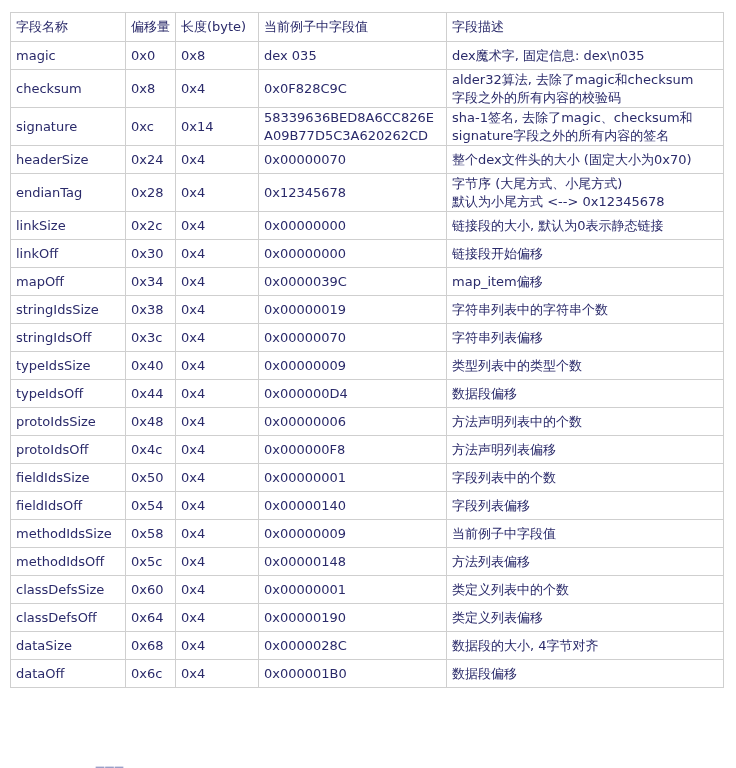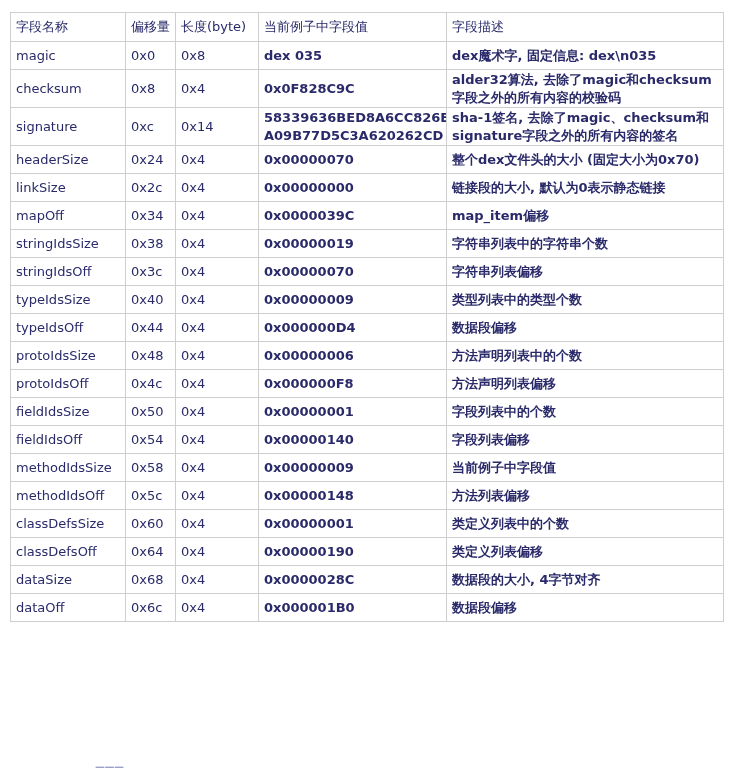--- a/index.html
+++ b/index.html
@@ -46,7 +46,6 @@
     }
     table.dex td.desc, table.dex td.val {
       white-space: normal;
-      font-weight: bold;
     }
     table.dex td.val .line, table.dex td.desc .line {
       display: block;

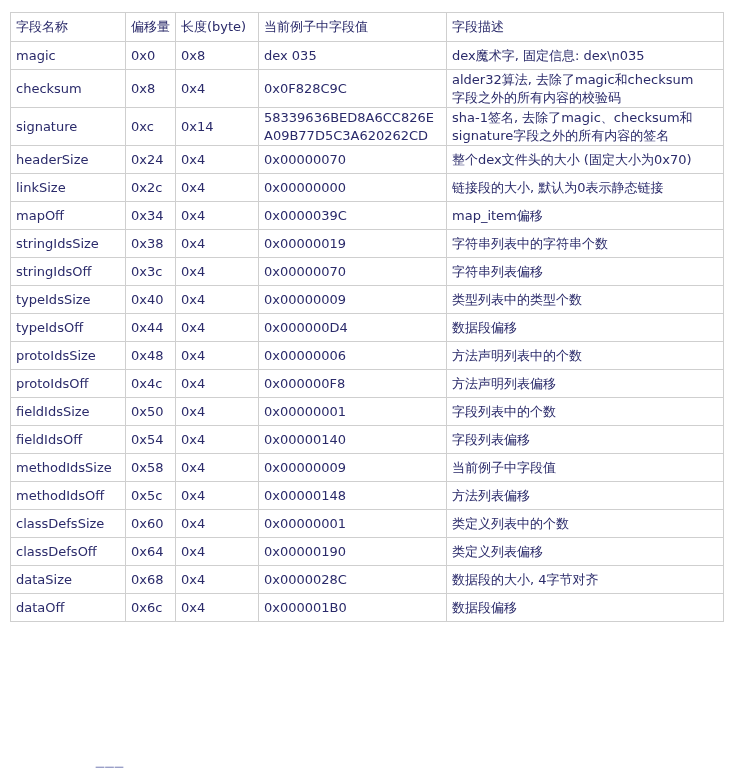--- a/index.html
+++ b/index.html
@@ -135,6 +135,18 @@
           <span class="line">整个dex文件头的大小 (固定大小为0x70)</span>
         </td>
       </tr>
+      <tr class="tall">
+        <td>endianTag</td>
+        <td>0x28</td>
+        <td>0x4</td>
+        <td class="val">
+          <span class="line">0x12345678</span>
+        </td>
+        <td class="desc">
+          <span class="line">字节序 (大尾方式、小尾方式)</span>
+          <span class="line">默认为小尾方式 &lt;--&gt; 0x12345678</span>
+        </td>
+      </tr>
       <tr>
         <td>linkSize</td>
         <td>0x2c</td>

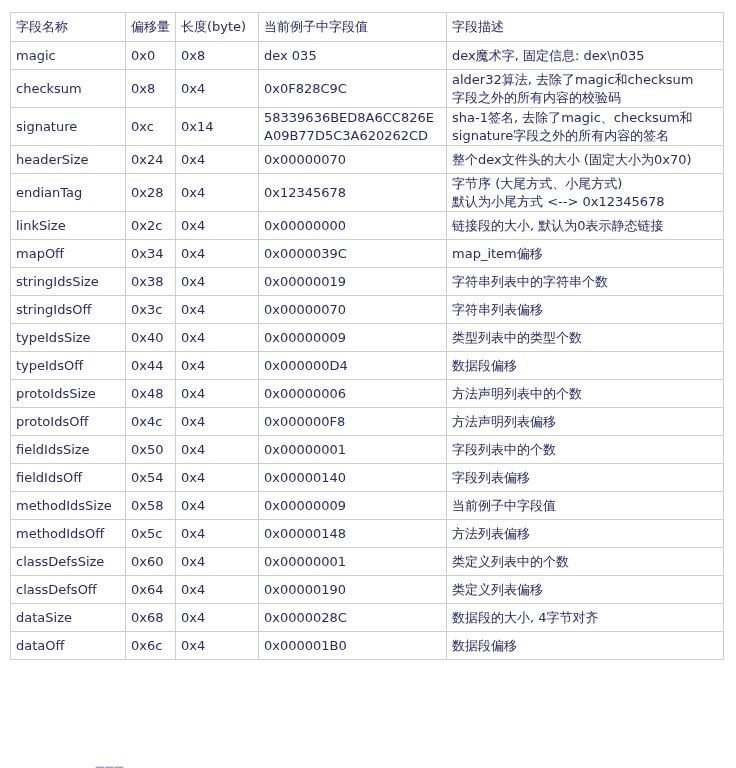--- a/index.html
+++ b/index.html
@@ -159,6 +159,17 @@
         </td>
       </tr>
       <tr>
+        <td>linkOff</td>
+        <td>0x30</td>
+        <td>0x4</td>
+        <td class="val">
+          <span class="line">0x00000000</span>
+        </td>
+        <td class="desc">
+          <span class="line">链接段开始偏移</span>
+        </td>
+      </tr>
+      <tr>
         <td>mapOff</td>
         <td>0x34</td>
         <td>0x4</td>

